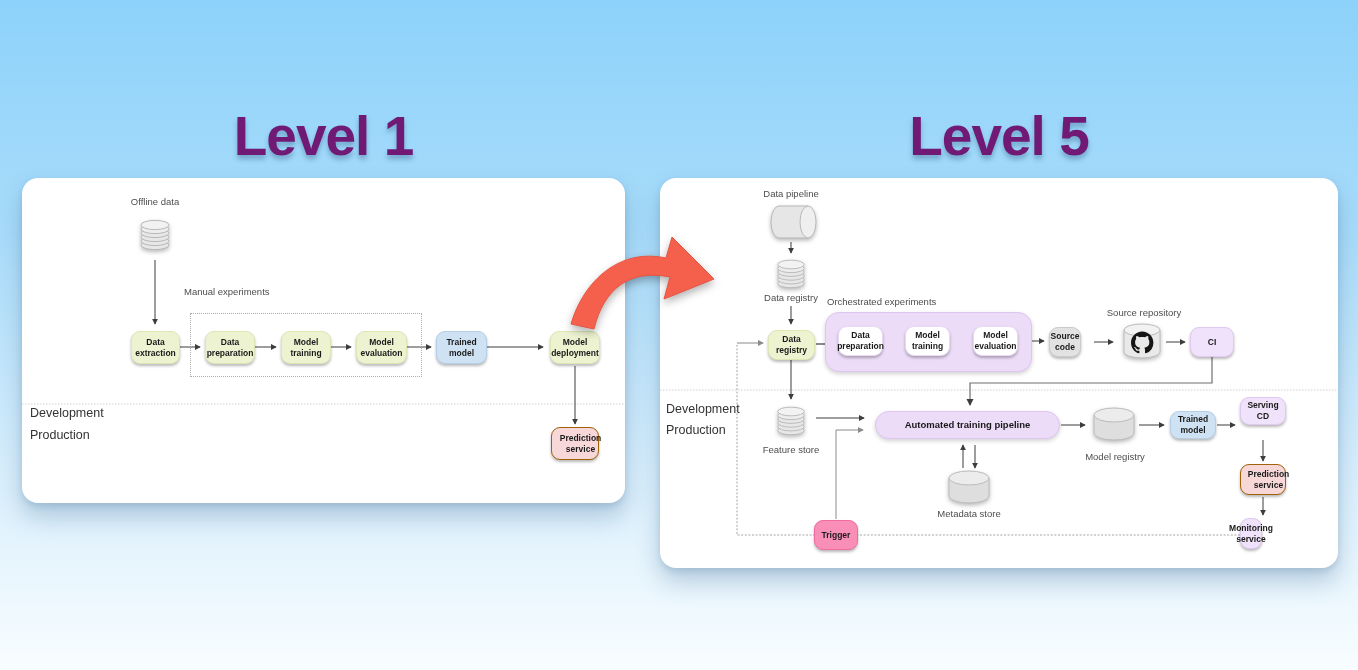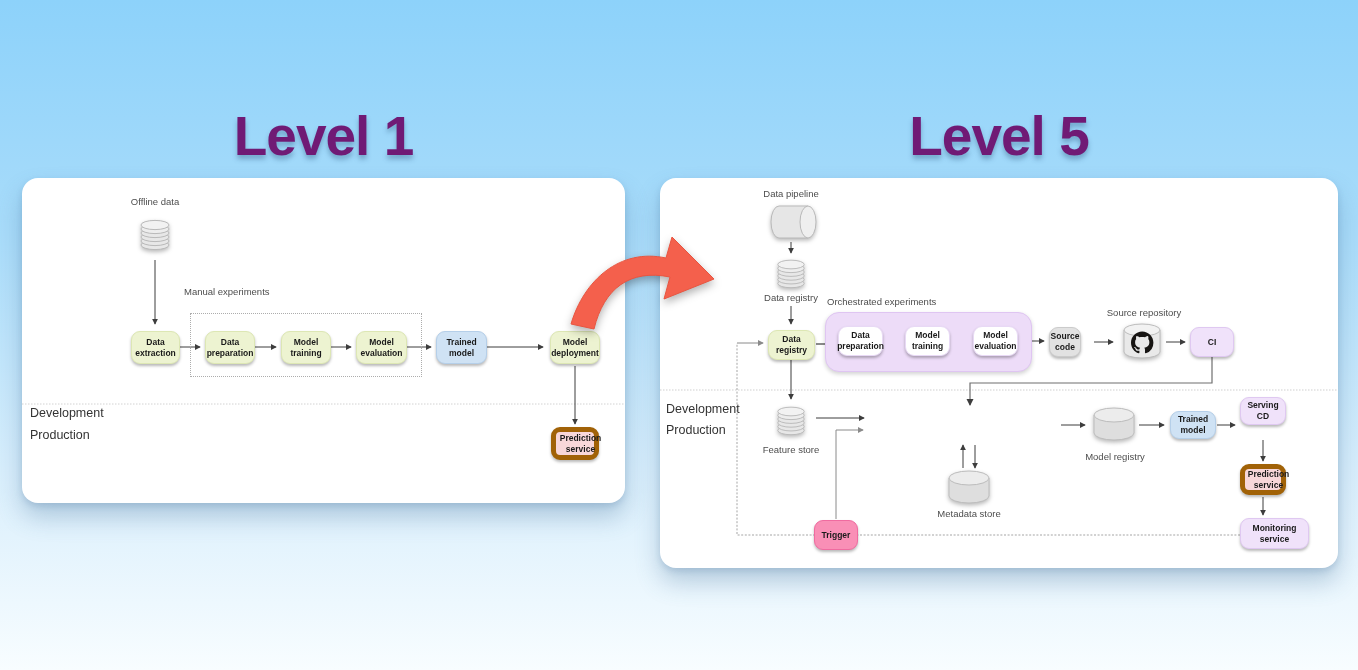--- a/index.html
+++ b/index.html
@@ -192,6 +192,7 @@
   </svg>
   <div class="lbl c" style="left:71px;top:266px;width:120px;">Feature store</div>
 
+  <div class="node container-lav" style="left:215px;top:233px;width:185px;height:28px;border-radius:14px;font-size:9.5px;">Automated training pipeline</div>
 
   <svg class="icon" style="left:285px;top:292px;" width="48" height="36" viewBox="0 0 48 36">
     <path d="M4,8 v18 a20,7 0 0 0 40,0 V8" fill="#dedede" stroke="#bcbcbc"></path>

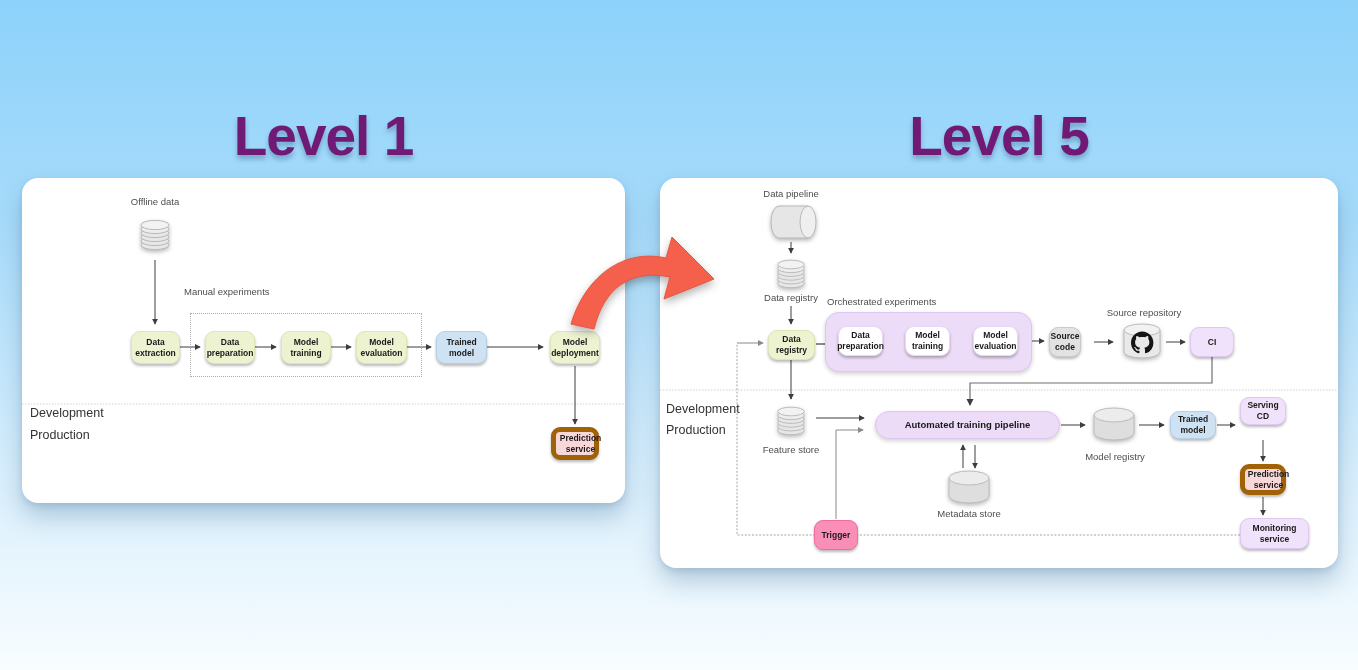--- a/index.html
+++ b/index.html
@@ -29,7 +29,7 @@
   }
   .green{background:#edf3d1;border:1px solid #dde7b4;}
   .blue{background:#cfe2f4;border:1px solid #b5cfe9;}
-  .pink{background:#f8d7d9;border:5px solid #a16207;padding-left:12px;}
+  .pink{background:#f8d7d9;border:1px solid #a16207;padding-left:12px;}
   .lav{background:#f0e2fa;border:1px solid #dfc8f1;}
   .gray{background:#e2e2e2;border:1px solid #cbcbcb;}
   .hotpink{background:#f98fb6;border:1px solid #f06ba0;}

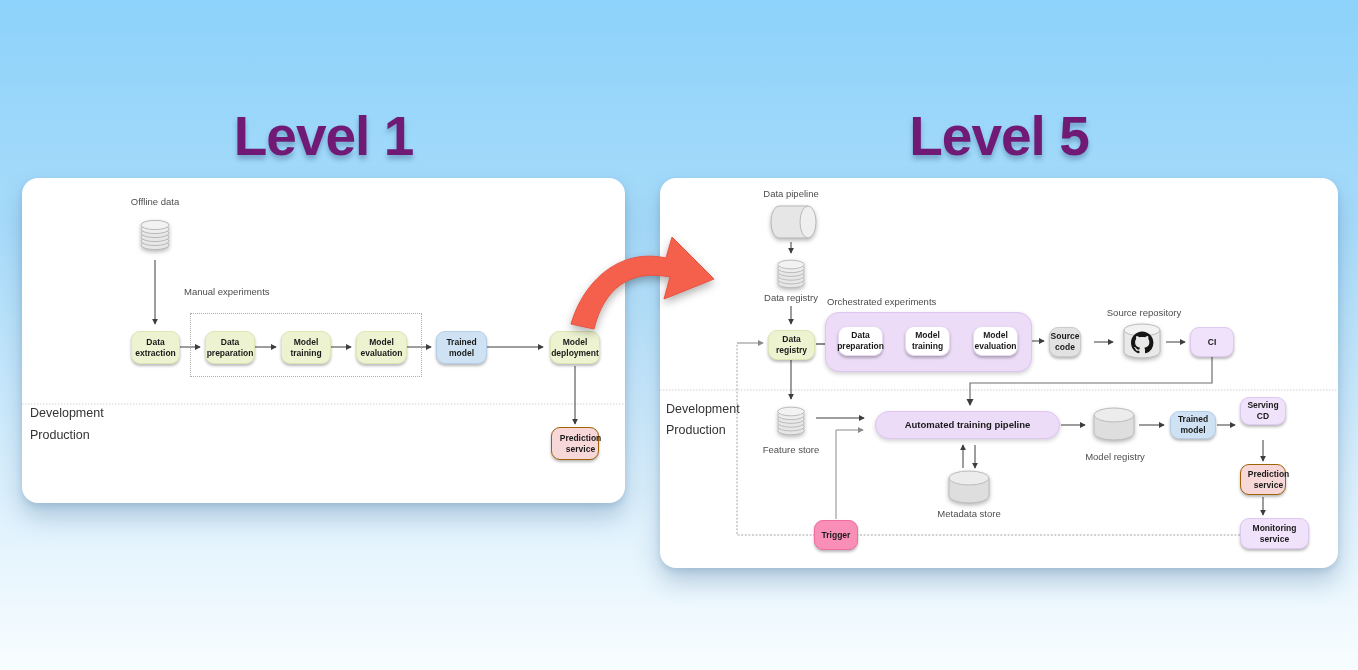--- a/index.html
+++ b/index.html
@@ -209,7 +209,7 @@
   <div class="node blue" style="left:510px;top:233px;width:46px;height:28px;">Trained model</div>
   <div class="node lav" style="left:580px;top:219px;width:46px;height:28px;">Serving CD</div>
   <div class="node pink" style="left:580px;top:286px;width:46px;height:31px;">Prediction service</div>
-  <div class="node lav" style="left:580px;top:340px;width:69px;height:31px;border-radius:9px;">Monitoring service</div>
+  <div class="node lav" style="left:580px;top:340px;width:22px;height:31px;border-radius:9px;">Monitoring service</div>
   <div class="node hotpink" style="left:154px;top:342px;width:44px;height:30px;">Trigger</div>
 </div>
 

